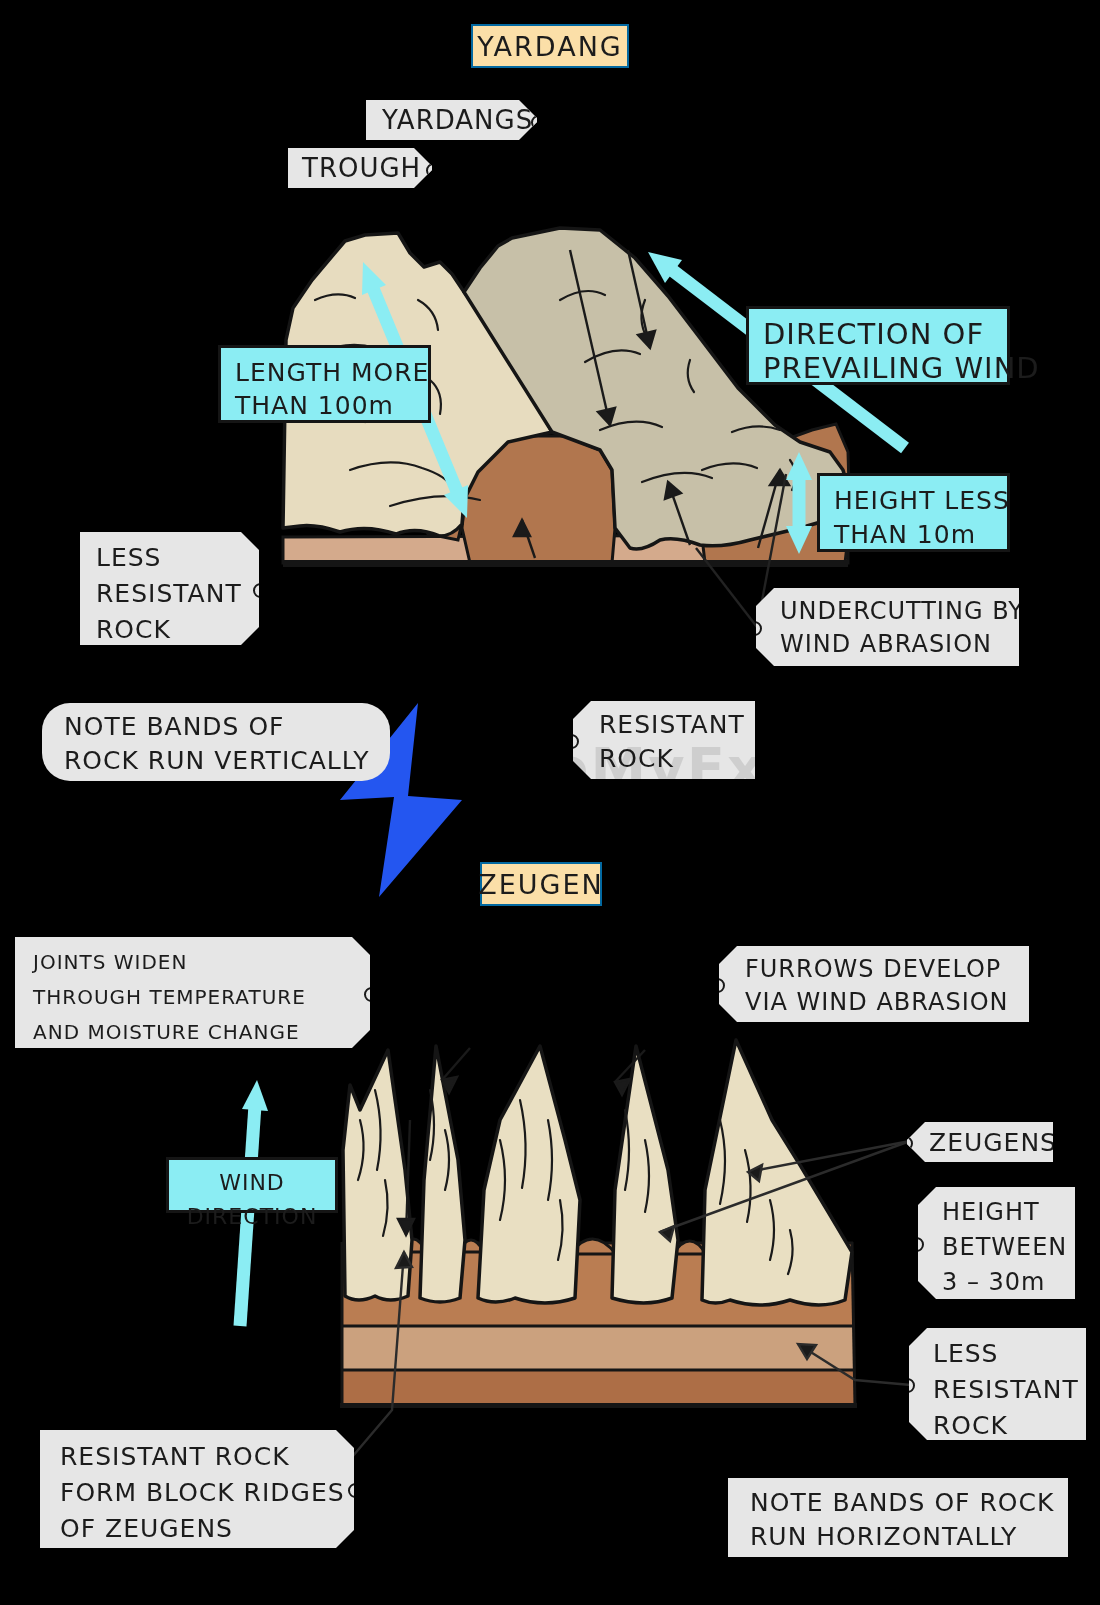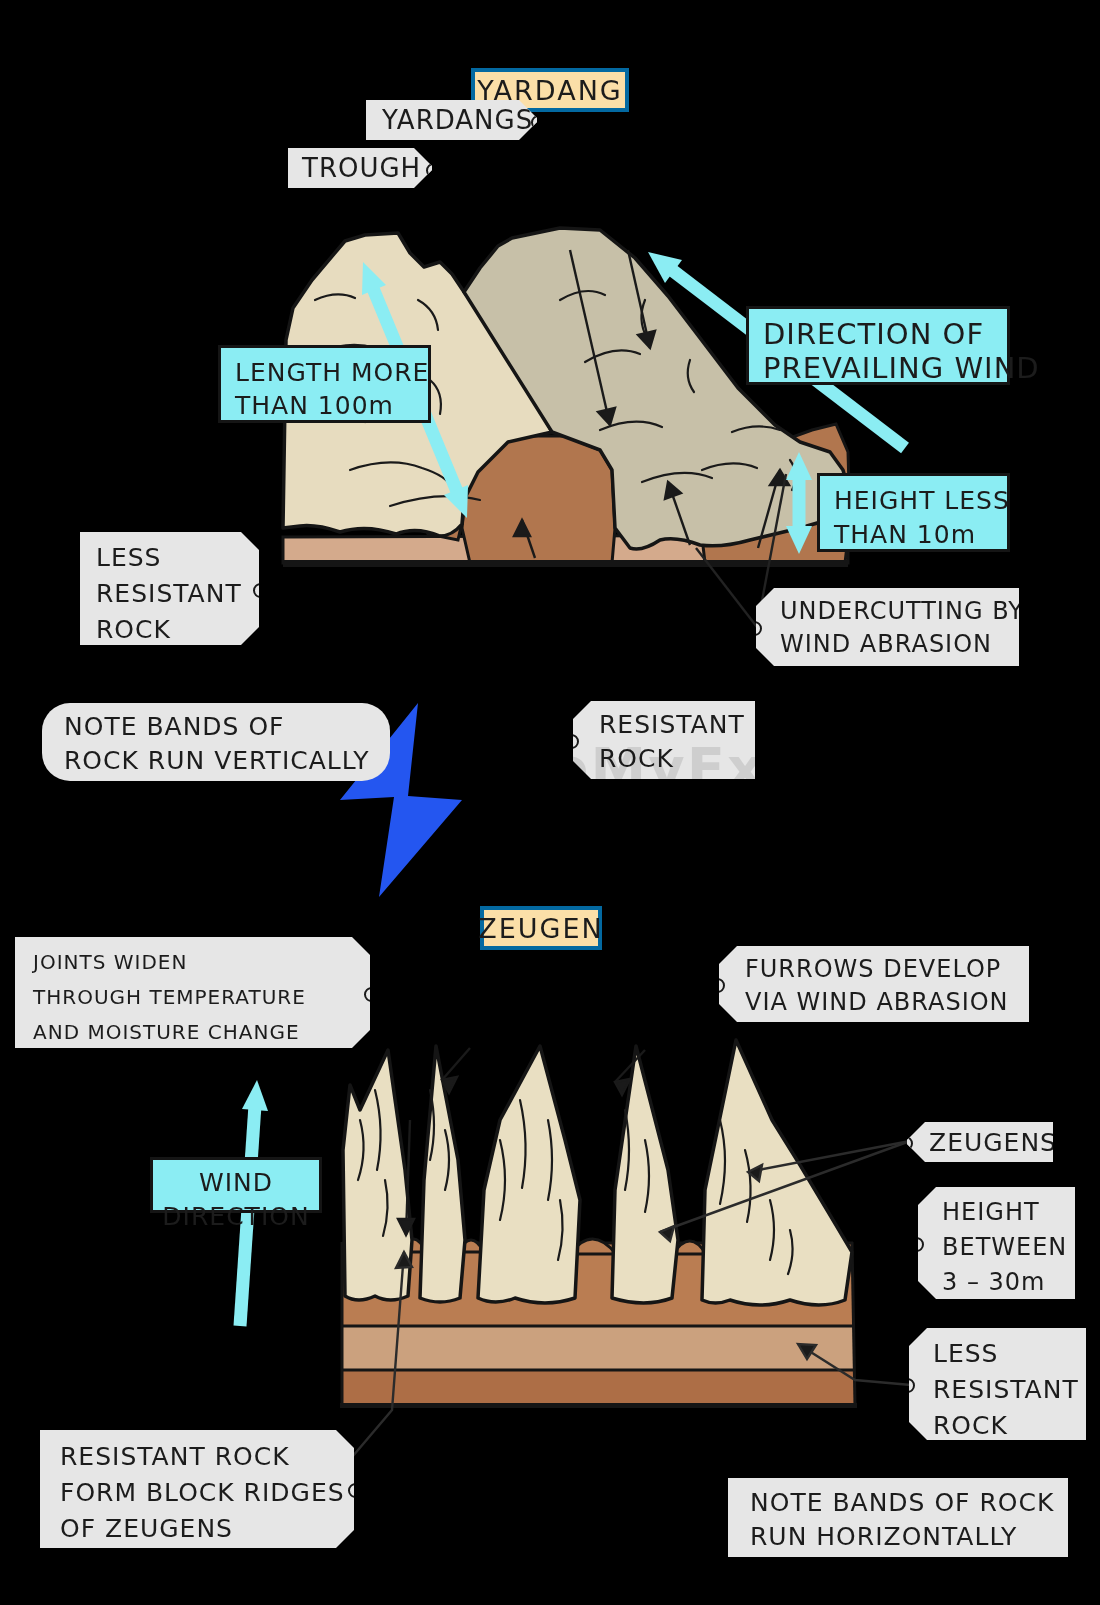--- a/index.html
+++ b/index.html
@@ -10,8 +10,8 @@
   .tag{background:#E6E6E6;}
   .cut-r{clip-path:polygon(0 0,calc(100% - 18px) 0,100% 18px,100% calc(100% - 18px),calc(100% - 18px) 100%,0 100%);}
   .cut-l{clip-path:polygon(18px 0,100% 0,100% 100%,18px 100%,0 calc(100% - 18px),0 18px);}
-  .titlebox{background:#FBDFA8;border:4px solid #0369a1;display:flex;align-items:center;justify-content:center;
-            font-size:27px;letter-spacing:2px;margin-top:44px;}
+  .titlebox{background:#FBDFA8;border:2px solid #0369a1;display:flex;align-items:center;justify-content:center;
+            font-size:27px;letter-spacing:2px;}
   .cyanbox{background:#8BEDF3;border:3px solid #151515;}
   .ln{white-space:nowrap;letter-spacing:1px;}
   .pin{position:absolute;width:11px;height:11px;border:2.5px solid #1a1a1a;border-radius:50%;

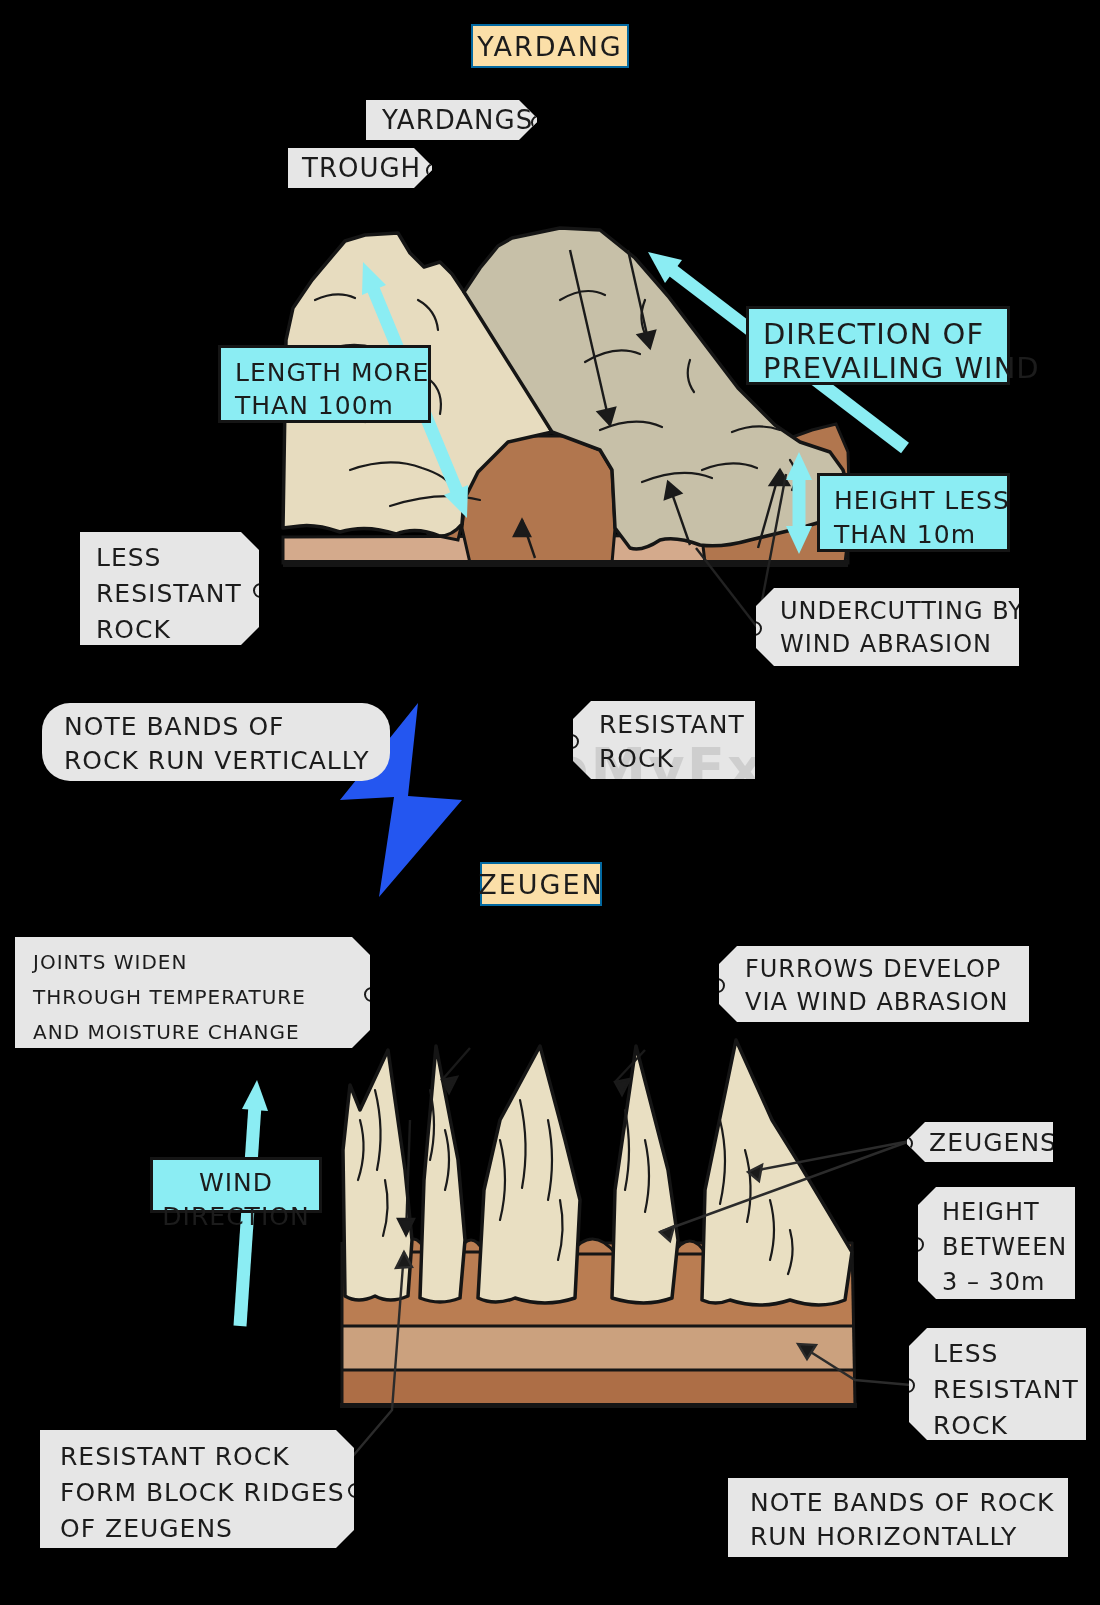--- a/index.html
+++ b/index.html
@@ -256,7 +256,7 @@
   <span class="pin pin-l" style="top:32px;"></span>
 </div>
 
-<div class="lbl cyanbox" style="left:150px;top:1157px;width:172px;height:56px;font-size:25px;padding-top:6px;line-height:34px;text-align:center;">
+<div class="lbl cyanbox" style="left:166px;top:1157px;width:172px;height:56px;font-size:22px;padding-top:6px;line-height:34px;text-align:center;">
   <div class="ln">WIND</div>
   <div class="ln">DIRECTION</div>
 </div>

